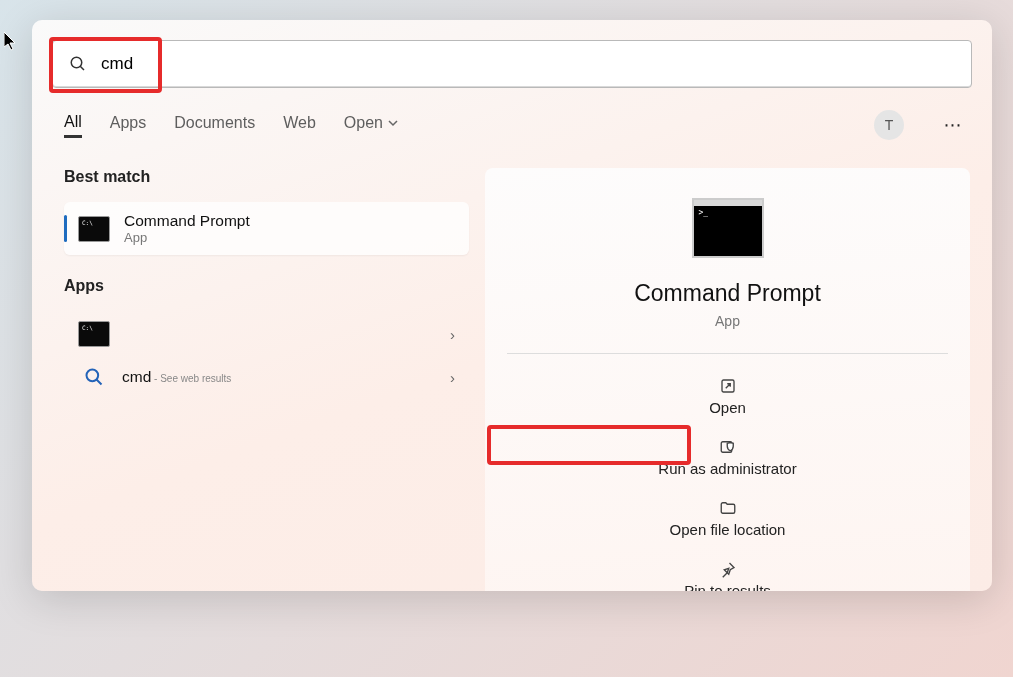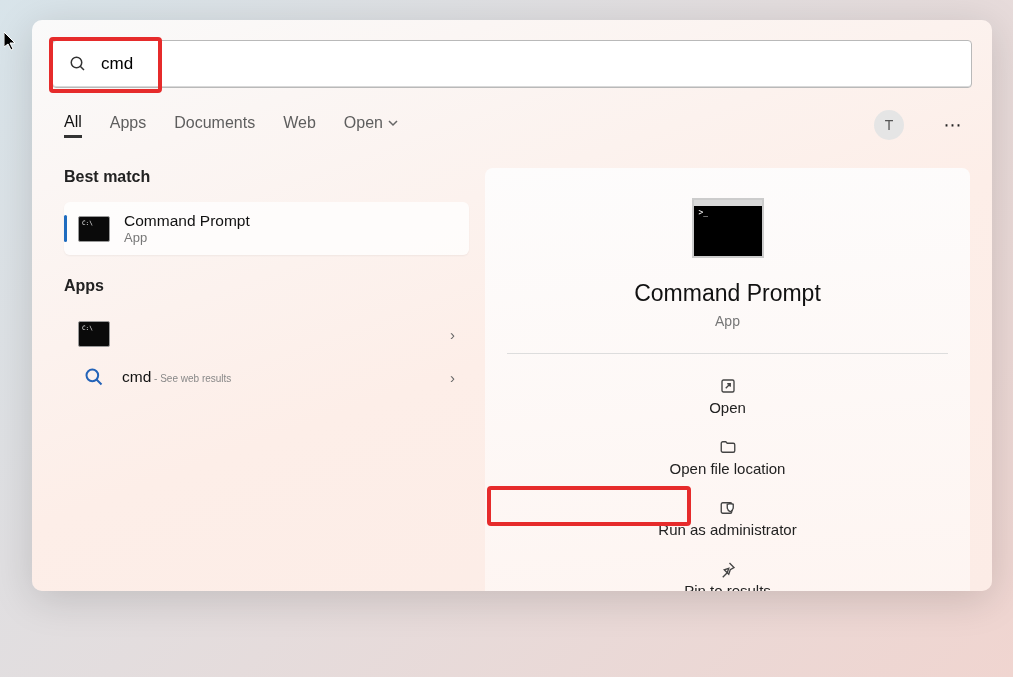--- a/index.html
+++ b/index.html
@@ -135,17 +135,17 @@
         </div>
         <div class="action">
           <svg viewBox="0 0 24 24" fill="none" stroke="#444" stroke-width="1.8">
-              <path d="M3 7 C3 6 4 5 5 5 H9 L11 7 H19 C20 7 21 8 21 9 V17 C21 18 20 19 19 19 H5 C4 19 3 18 3 17 Z"></path>
-            </svg>
-          <span>Open file location</span>
-        </div>
-        <div class="action">
-          <svg viewBox="0 0 24 24" fill="none" stroke="#444" stroke-width="1.8">
               <rect x="3" y="5" width="14" height="14" rx="2"></rect>
               <path d="M15 6 L19 7 V11 C19 14 17 16 15 17 C13 16 11 14 11 11 V7 Z" fill="#fff"></path>
             </svg>
           <span>Run as administrator</span>
           <div class="hl2"></div>
+        </div>
+        <div class="action">
+          <svg viewBox="0 0 24 24" fill="none" stroke="#444" stroke-width="1.8">
+              <path d="M3 7 C3 6 4 5 5 5 H9 L11 7 H19 C20 7 21 8 21 9 V17 C21 18 20 19 19 19 H5 C4 19 3 18 3 17 Z"></path>
+            </svg>
+          <span>Open file location</span>
         </div>
         <div class="action">
           <svg viewBox="0 0 24 24" fill="none" stroke="#444" stroke-width="1.8">

